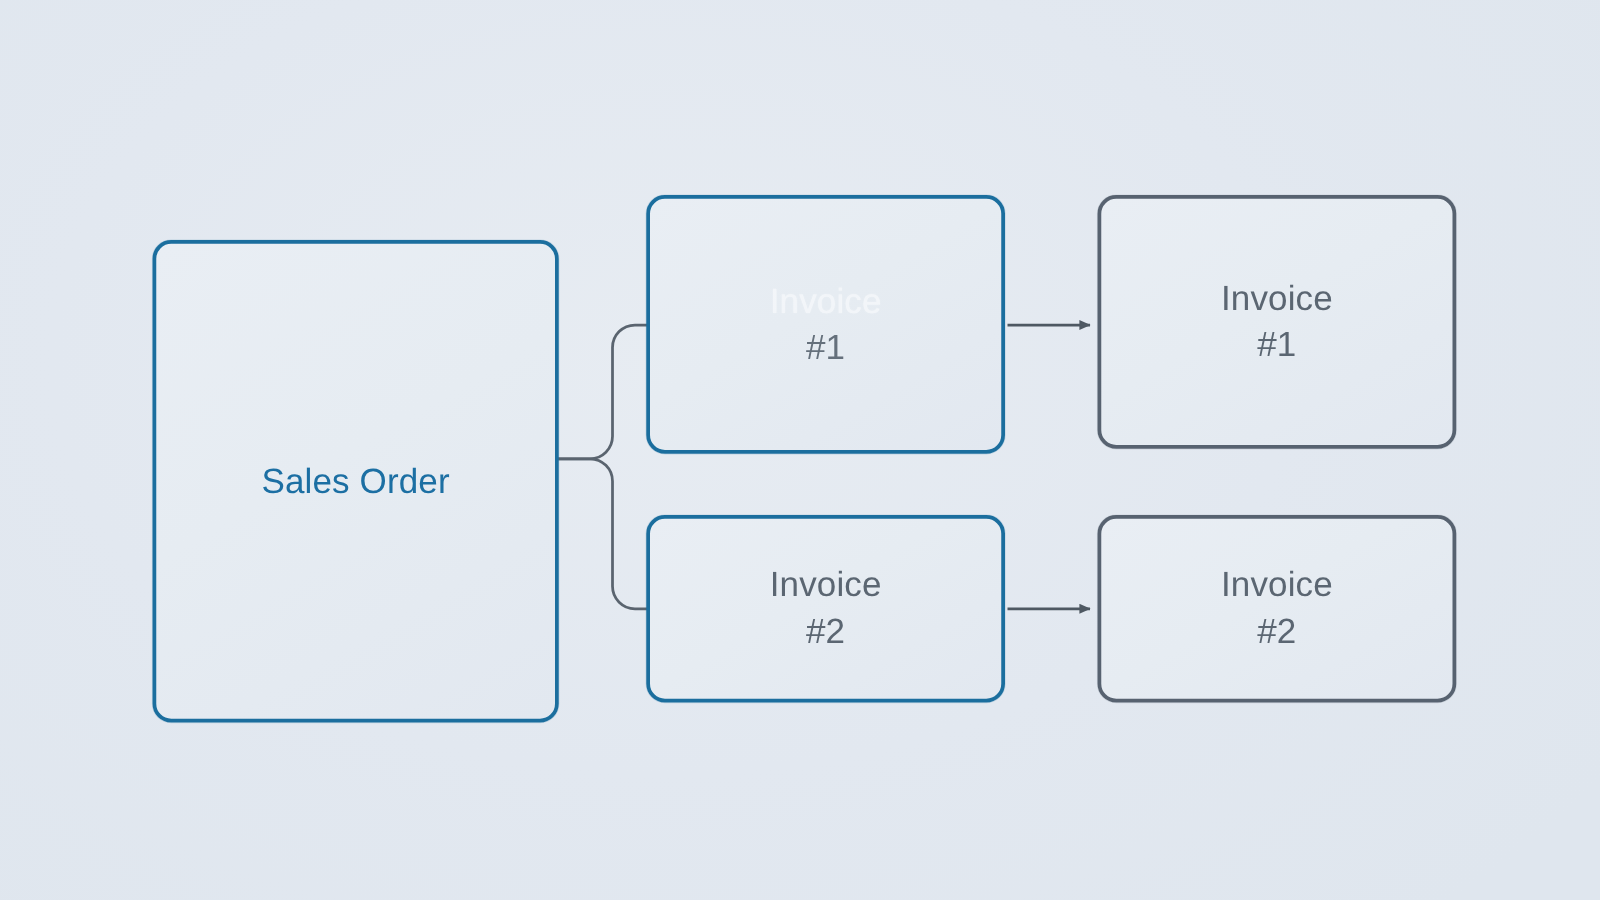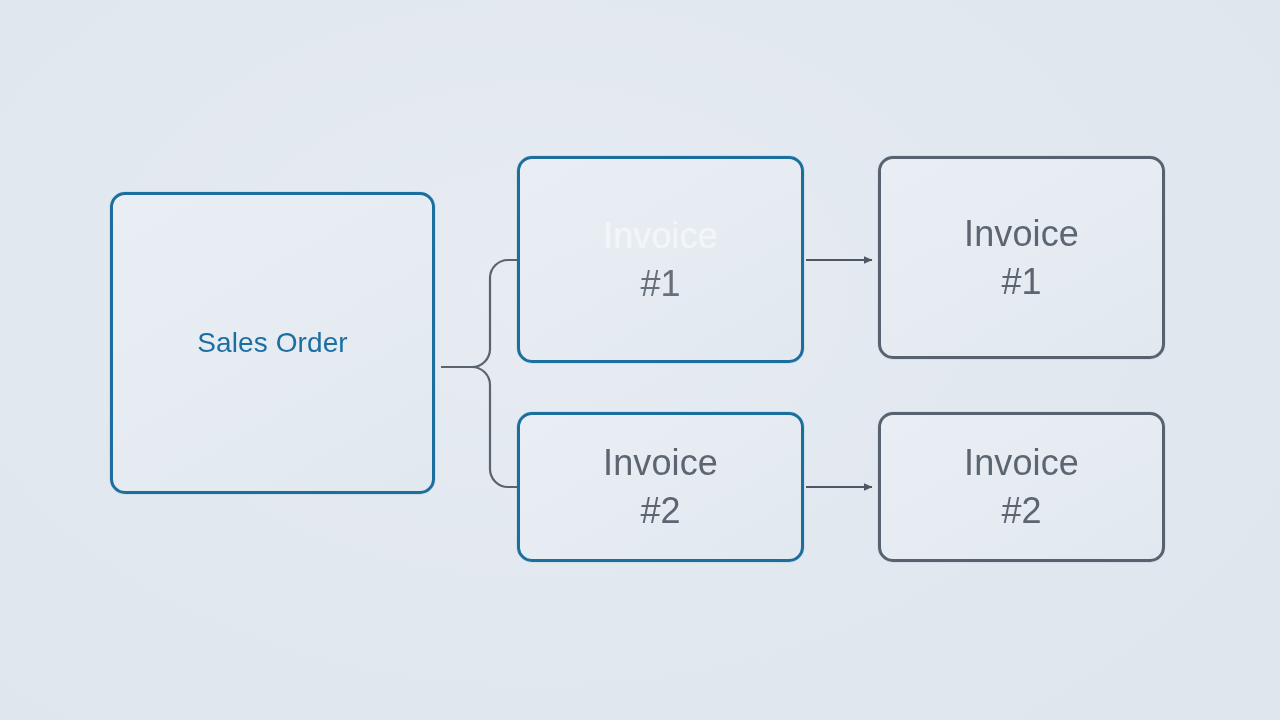--- a/index.html
+++ b/index.html
@@ -55,7 +55,7 @@
   }
   .label-gray {
     color: #5b6672;
-    font-size: 36px;
+    font-size: 28px;
     letter-spacing: 0.1px;
   }
   .line1 { display: block; }

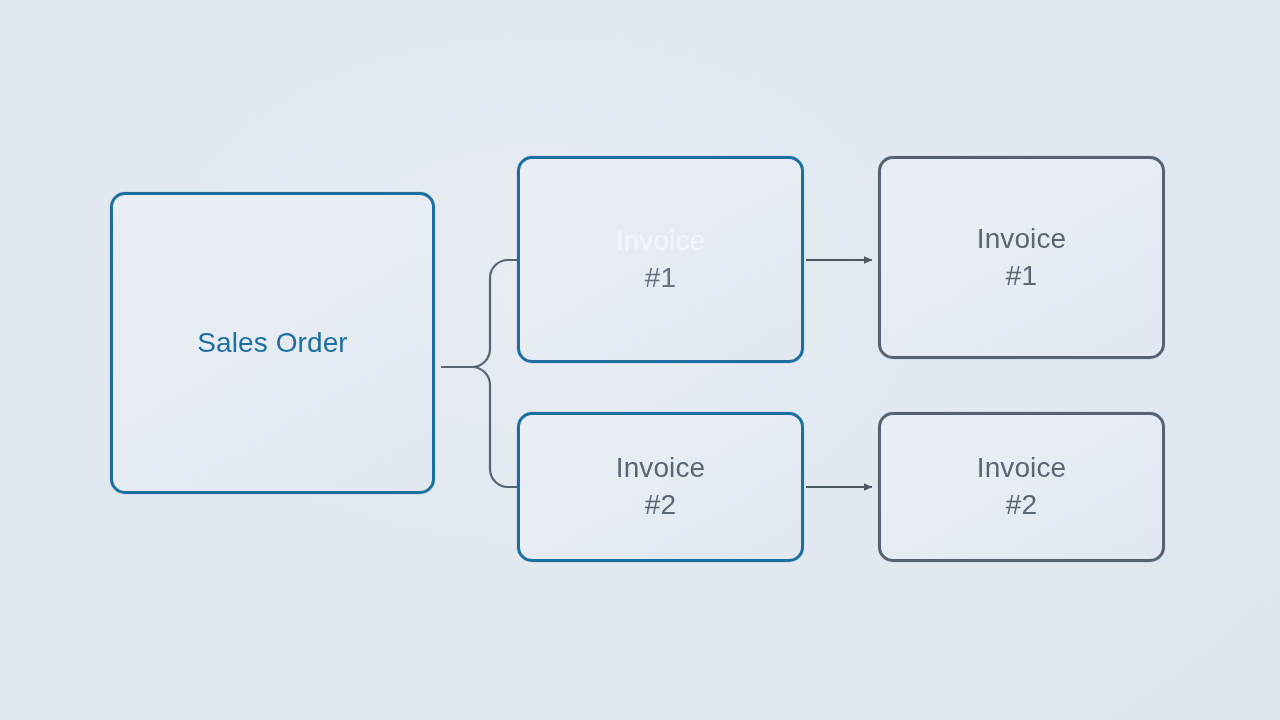--- a/index.html
+++ b/index.html
@@ -91,7 +91,7 @@
     <line x1="806" y1="487" x2="872" y2="487" stroke="#4e5862" stroke-width="2.2" marker-end="url(#arrowhead)"></line>
   </svg>
 
-  <div class="node blue" style="left:110px; top:192px; width:325px; height:302px;">
+  <div class="node blue" style="left:122px; top:192px; width:325px; height:386px;">
     <span class="label-blue line1">Sales Order</span>
   </div>
 

